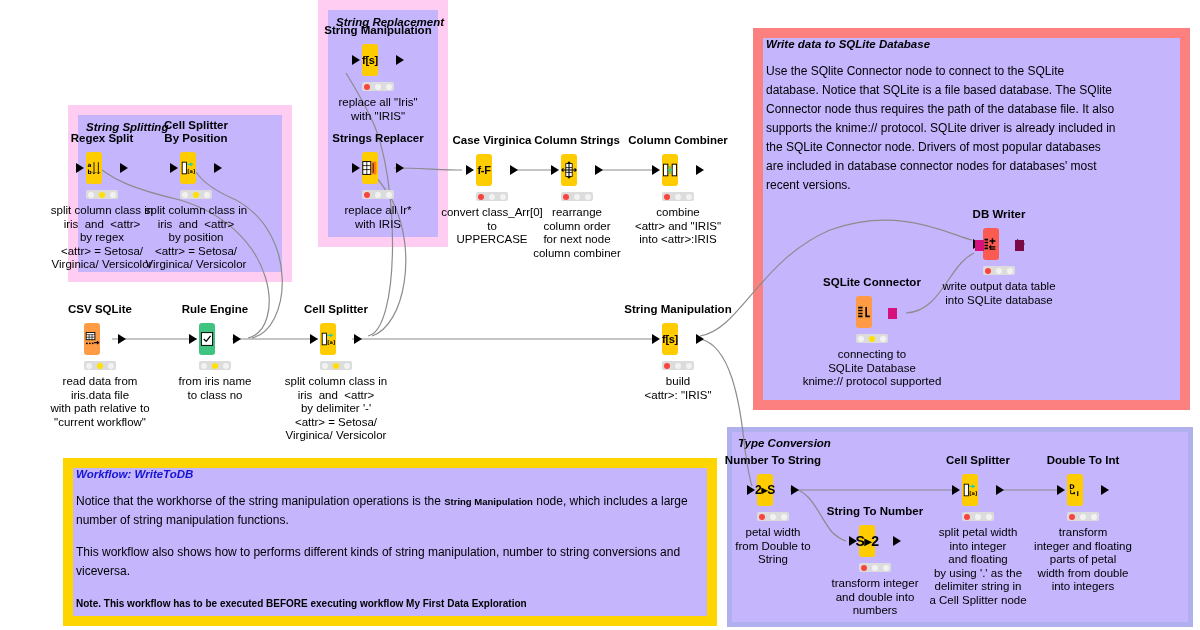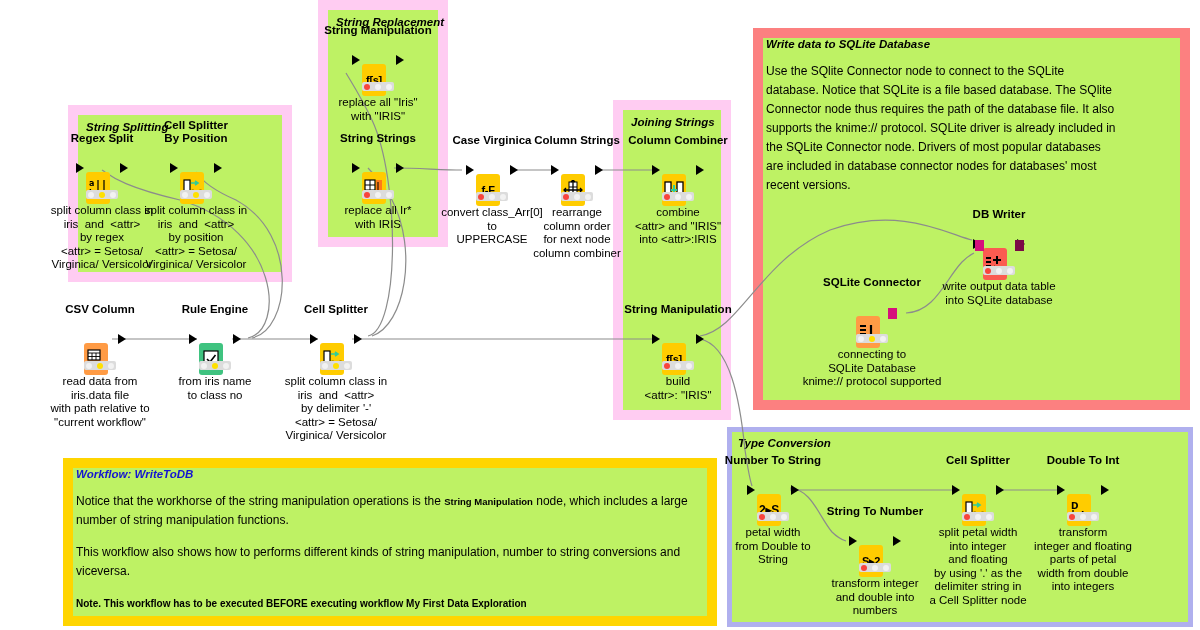--- a/index.html
+++ b/index.html
@@ -11,7 +11,7 @@
   #canvas{position:absolute;left:0;top:0;width:1200px;height:630px;}
 
   
-  .group{position:absolute;box-sizing:border-box;background:#bef264;}
+  .group{position:absolute;box-sizing:border-box;background:#c4b5fd;}
   .group.pink{border:10px solid #ffccf2;}
   .group.red{border:10px solid #fc8080;}
   .group.purple{border:5px solid #b0b0ee;padding-left:36px;}

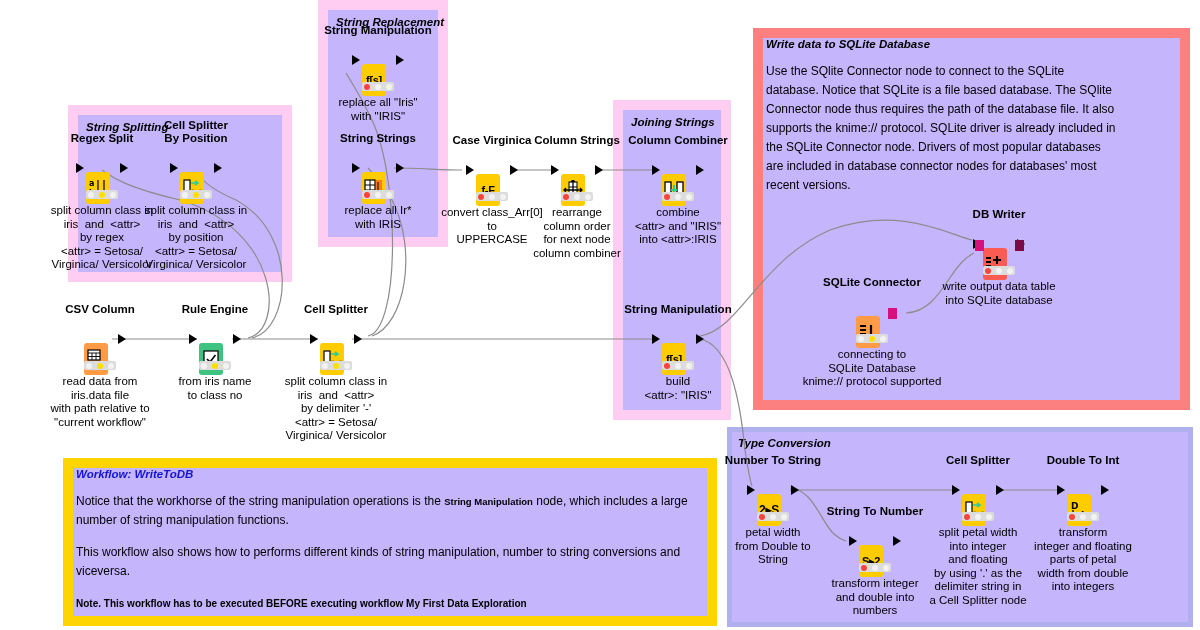--- a/index.html
+++ b/index.html
@@ -30,9 +30,9 @@
   }
   .node-title.two{top:-33px;}
   .node-box{
-    position:absolute;left:-16px;top:0;width:24px;height:32px;
+    position:absolute;left:-16px;top:0;width:16px;height:32px;
     border-radius:3px;display:flex;align-items:center;justify-content:center;
-    font-size:11px;font-weight:bold;color:#000;margin-top:20px;
+    font-size:11px;font-weight:bold;color:#000;
   }
   .node-box.yellow{background:#ffcc00;}
   .node-box.orange{background:#ff9b45;}

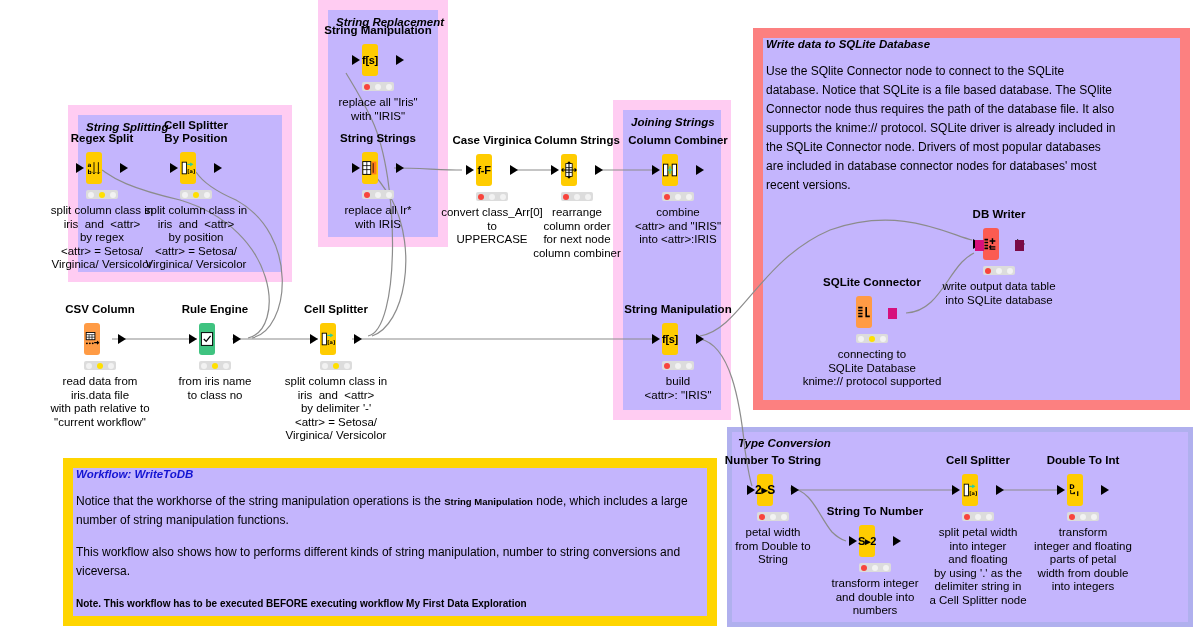--- a/index.html
+++ b/index.html
@@ -86,9 +86,6 @@
     <div class="group-title" style="left:8px;top:6px;">String Replacement</div>
   </div>
 
-  <div class="group pink" style="left:613px;top:100px;width:118px;height:320px;">
-    <div class="group-title" style="left:8px;top:6px;">Joining Strings</div>
-  </div>
 
   <div class="group red" style="left:753px;top:28px;width:437px;height:382px;"></div>
 

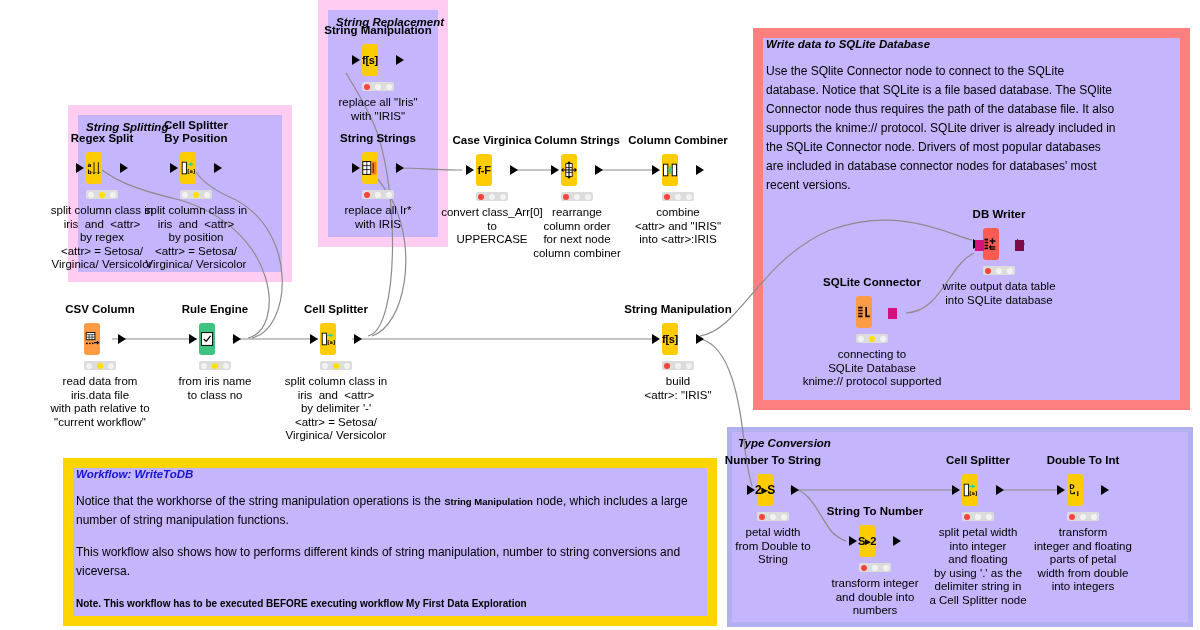--- a/index.html
+++ b/index.html
@@ -187,7 +187,7 @@
   </div>
 
   <div class="node" style="left:378px;top:152px;">
-    <div class="node-title">String Strings</div>
+    <div class="node-title">Strings Replacer</div>
     <div class="node-box yellow">
       <svg width="20" height="20" viewBox="0 0 20 20">
           <rect x="1" y="2" width="10" height="16" fill="#fff" stroke="#000" stroke-width="1.2"></rect>

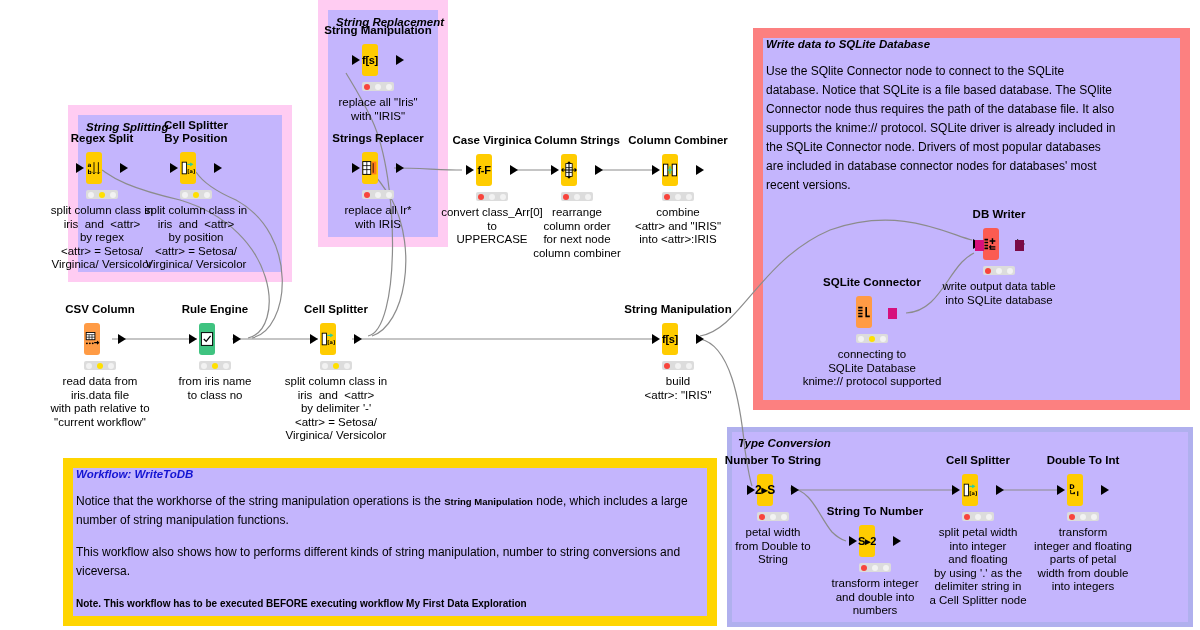--- a/index.html
+++ b/index.html
@@ -276,7 +276,7 @@
   </div>
 
   <div class="node" style="left:100px;top:323px;">
-    <div class="node-title">CSV Column</div>
+    <div class="node-title">CSV SQLite</div>
     <div class="node-box orange">
       <svg width="22" height="22" viewBox="0 0 22 22">
           <rect x="3" y="2" width="12" height="10" fill="#fff" stroke="#000" stroke-width="1.2"></rect>

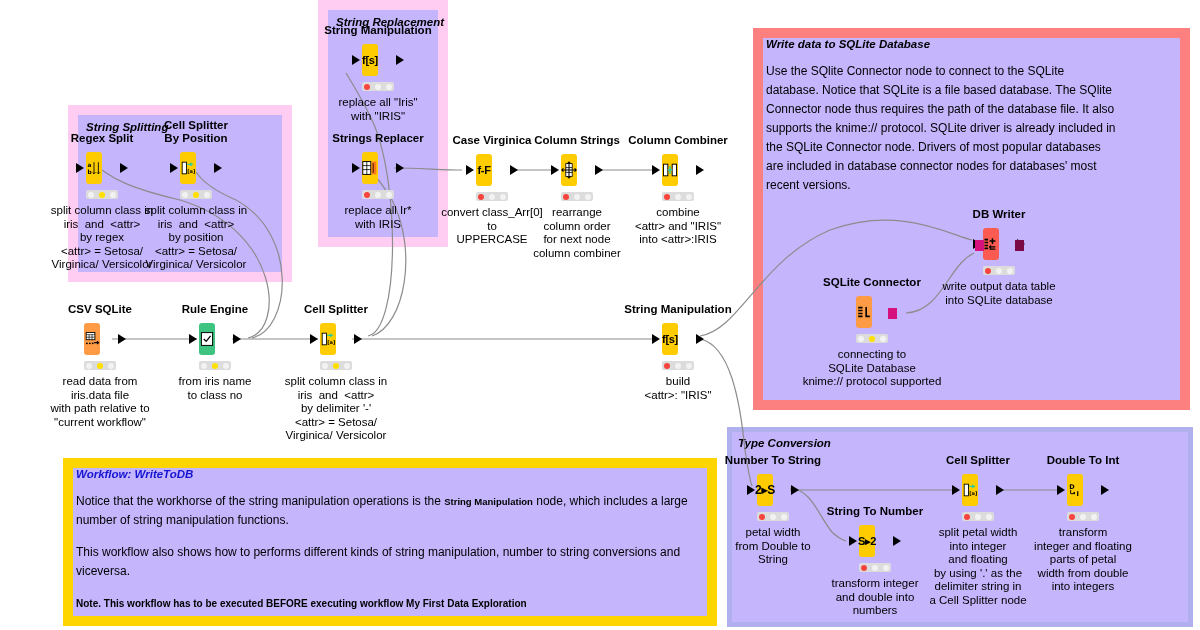--- a/index.html
+++ b/index.html
@@ -389,7 +389,7 @@
   <div class="node" style="left:875px;top:525px;">
     <div class="node-title">String To Number</div>
     <div class="node-box yellow">
-        <span class="g" style="font-size:11px;">S▸2</span>
+        <span class="g" style="font-size:14px;">S▸2</span>
       </div>
     <div class="port-in"></div>
     <div class="port-out"></div>

